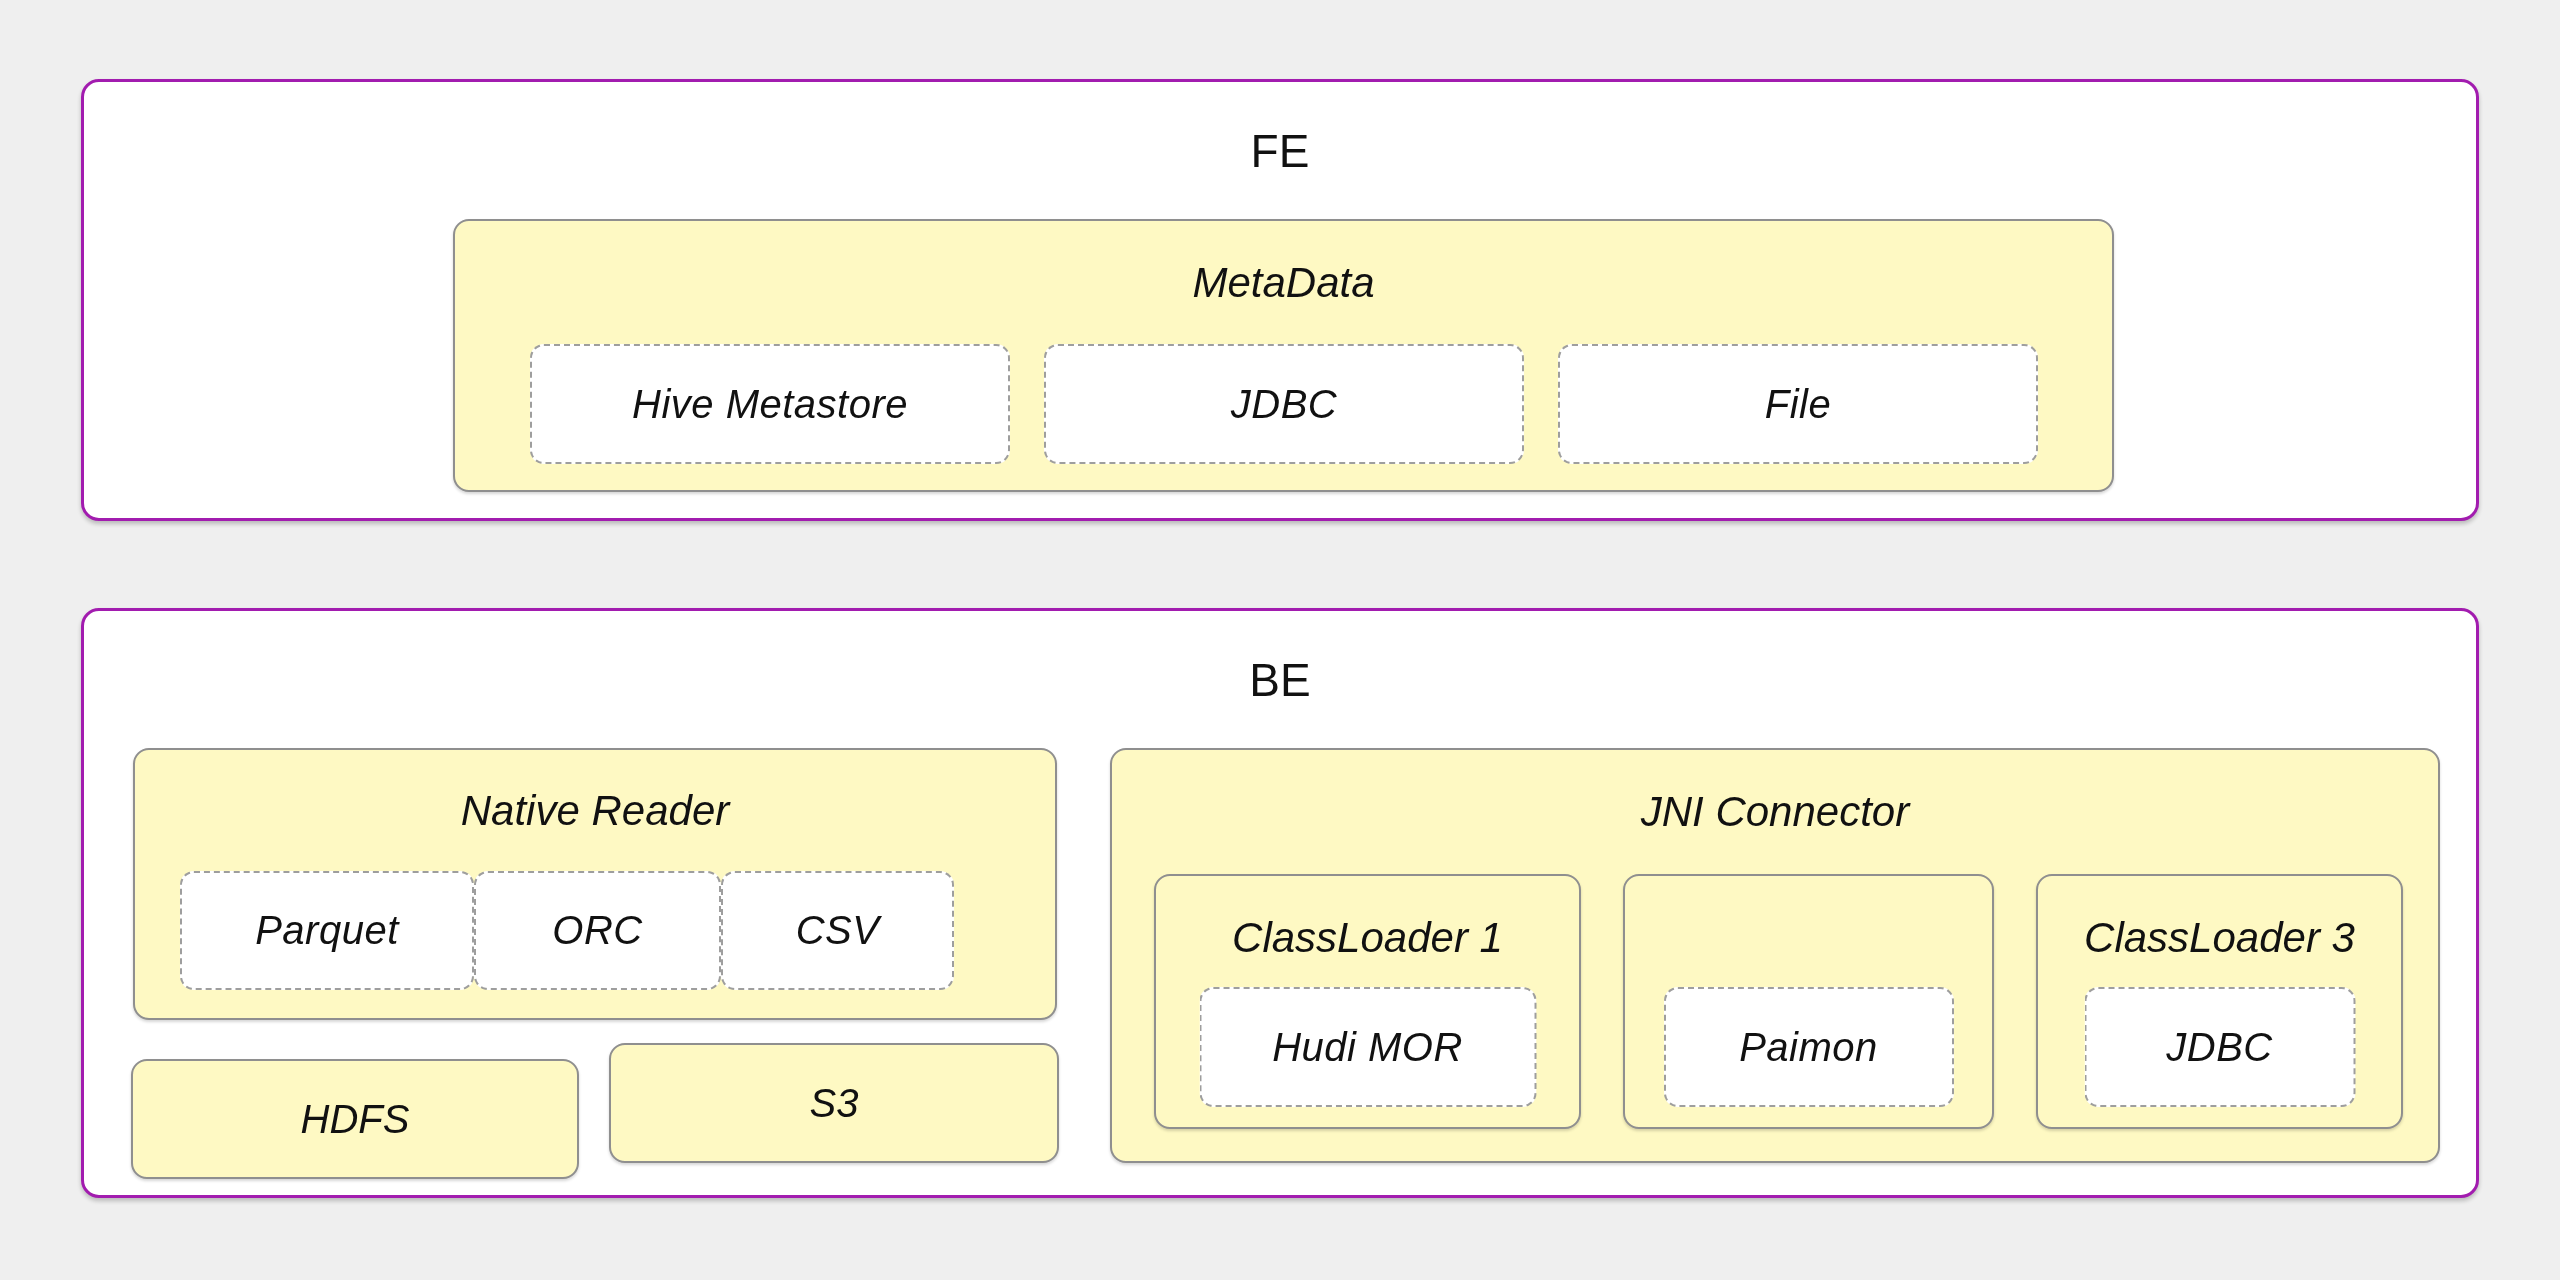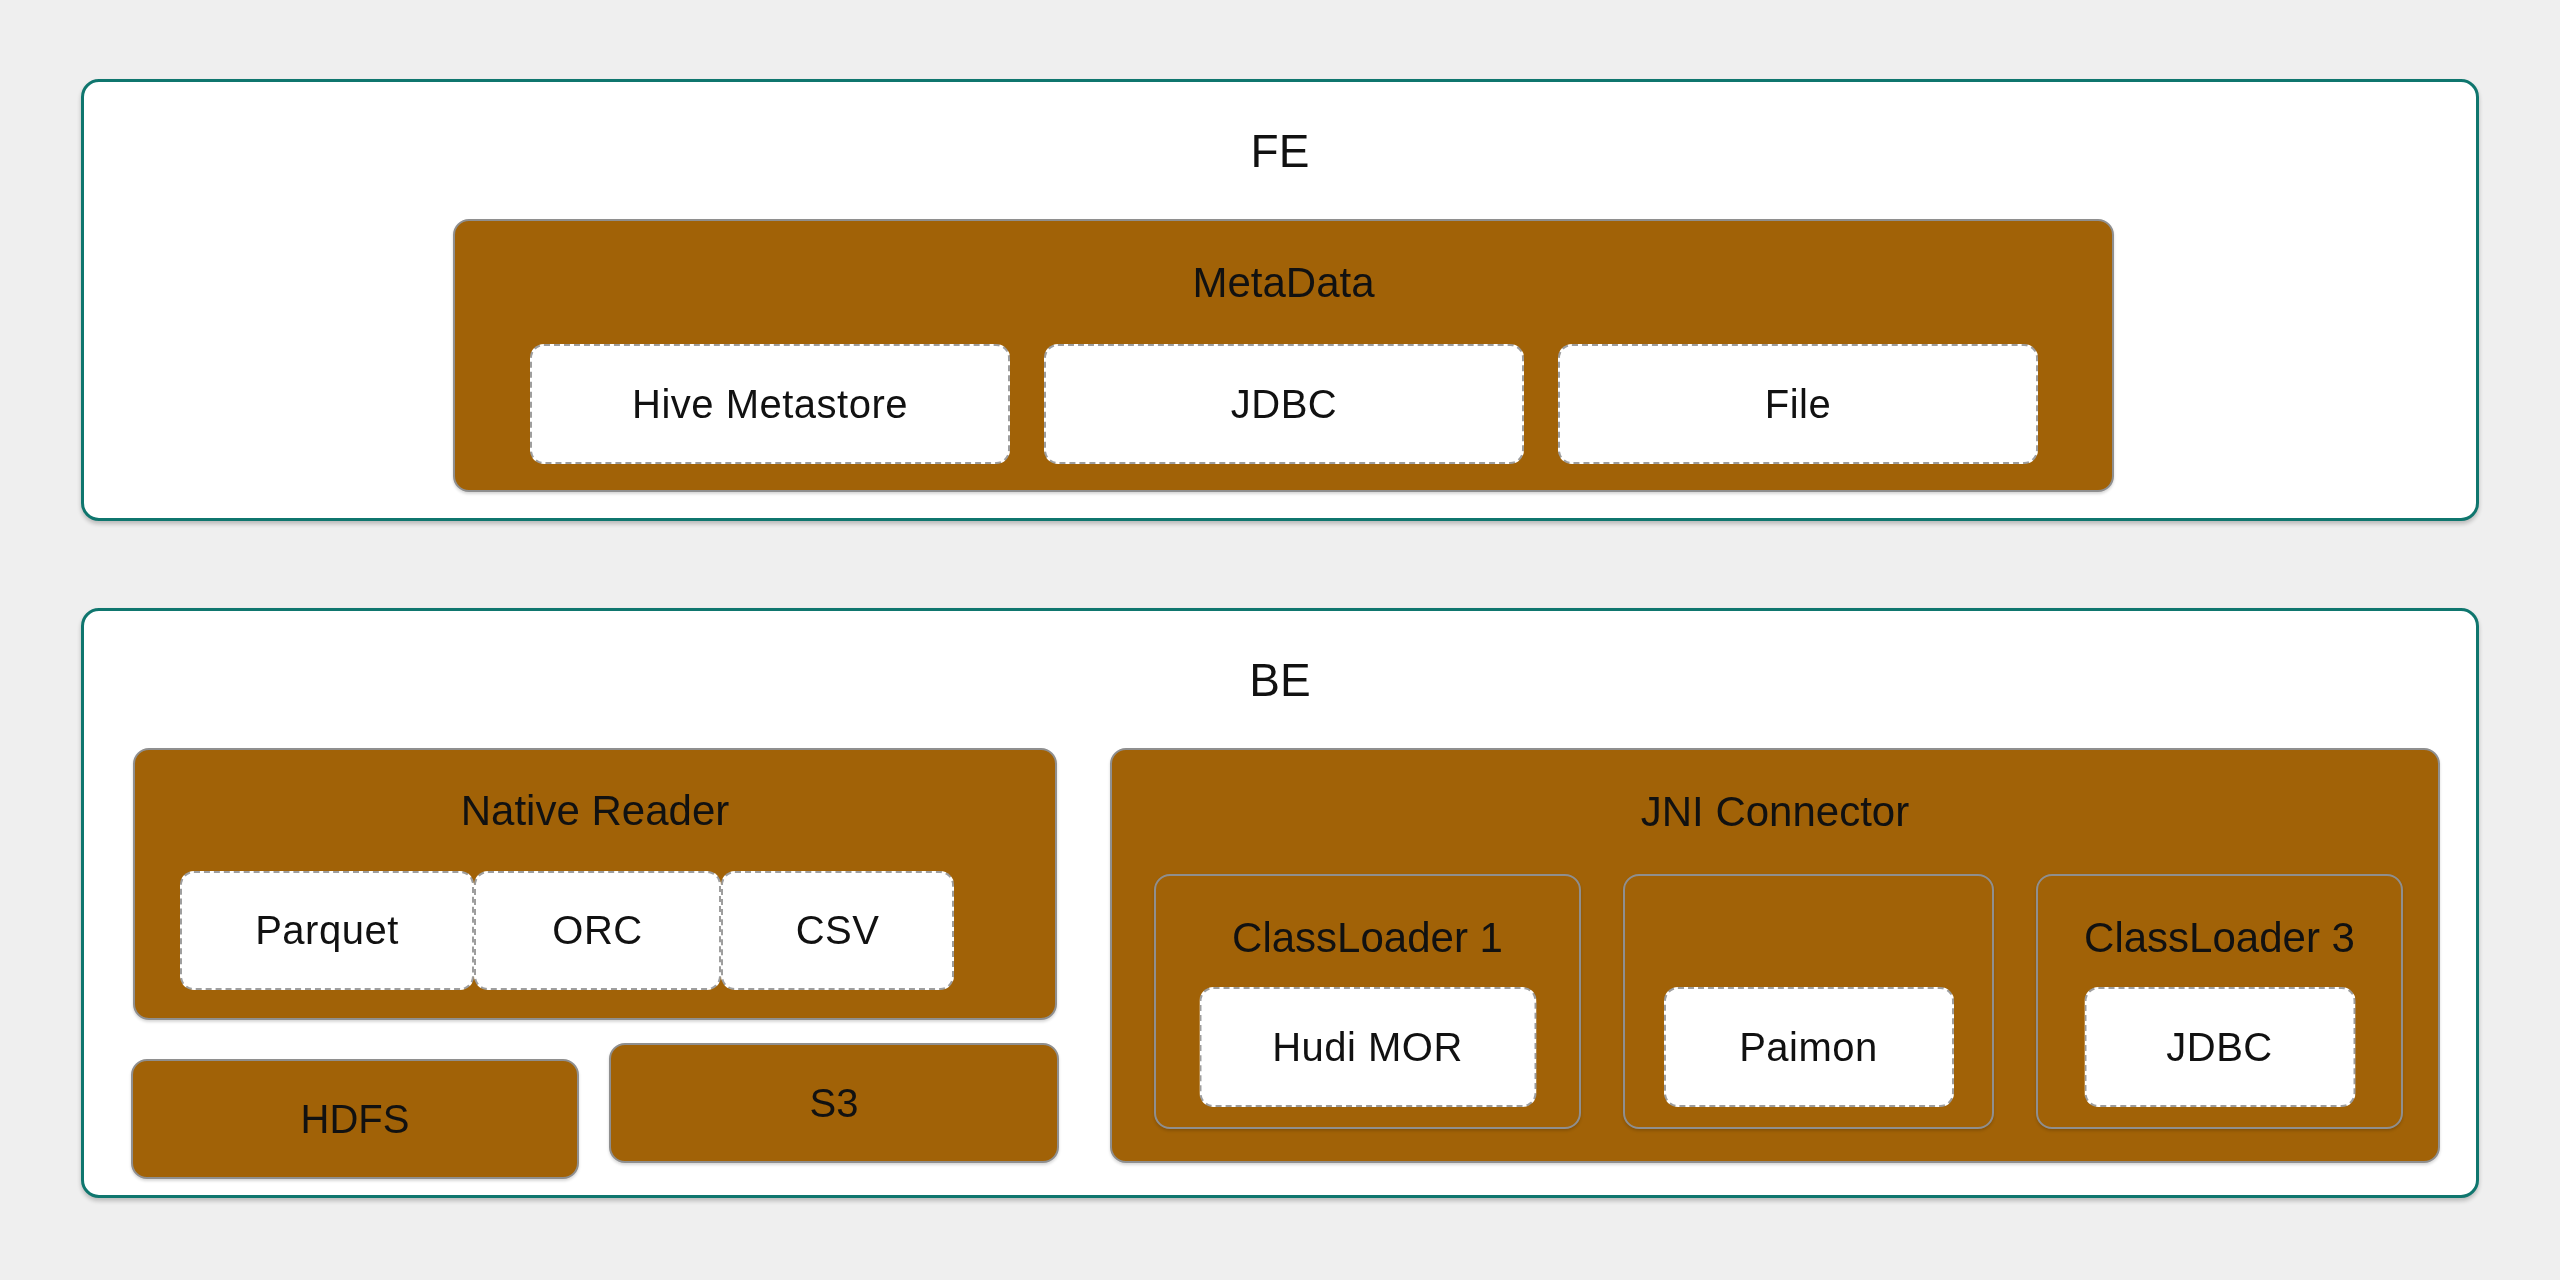--- a/index.html
+++ b/index.html
@@ -16,7 +16,7 @@
   .outer-box {
     position: absolute;
     background: #ffffff;
-    border: 3px solid #0f766e;
+    border: 3px solid #a21caf;
     border-radius: 18px;
     box-shadow: 0 3px 4px rgba(0,0,0,0.22);
     box-sizing: border-box;

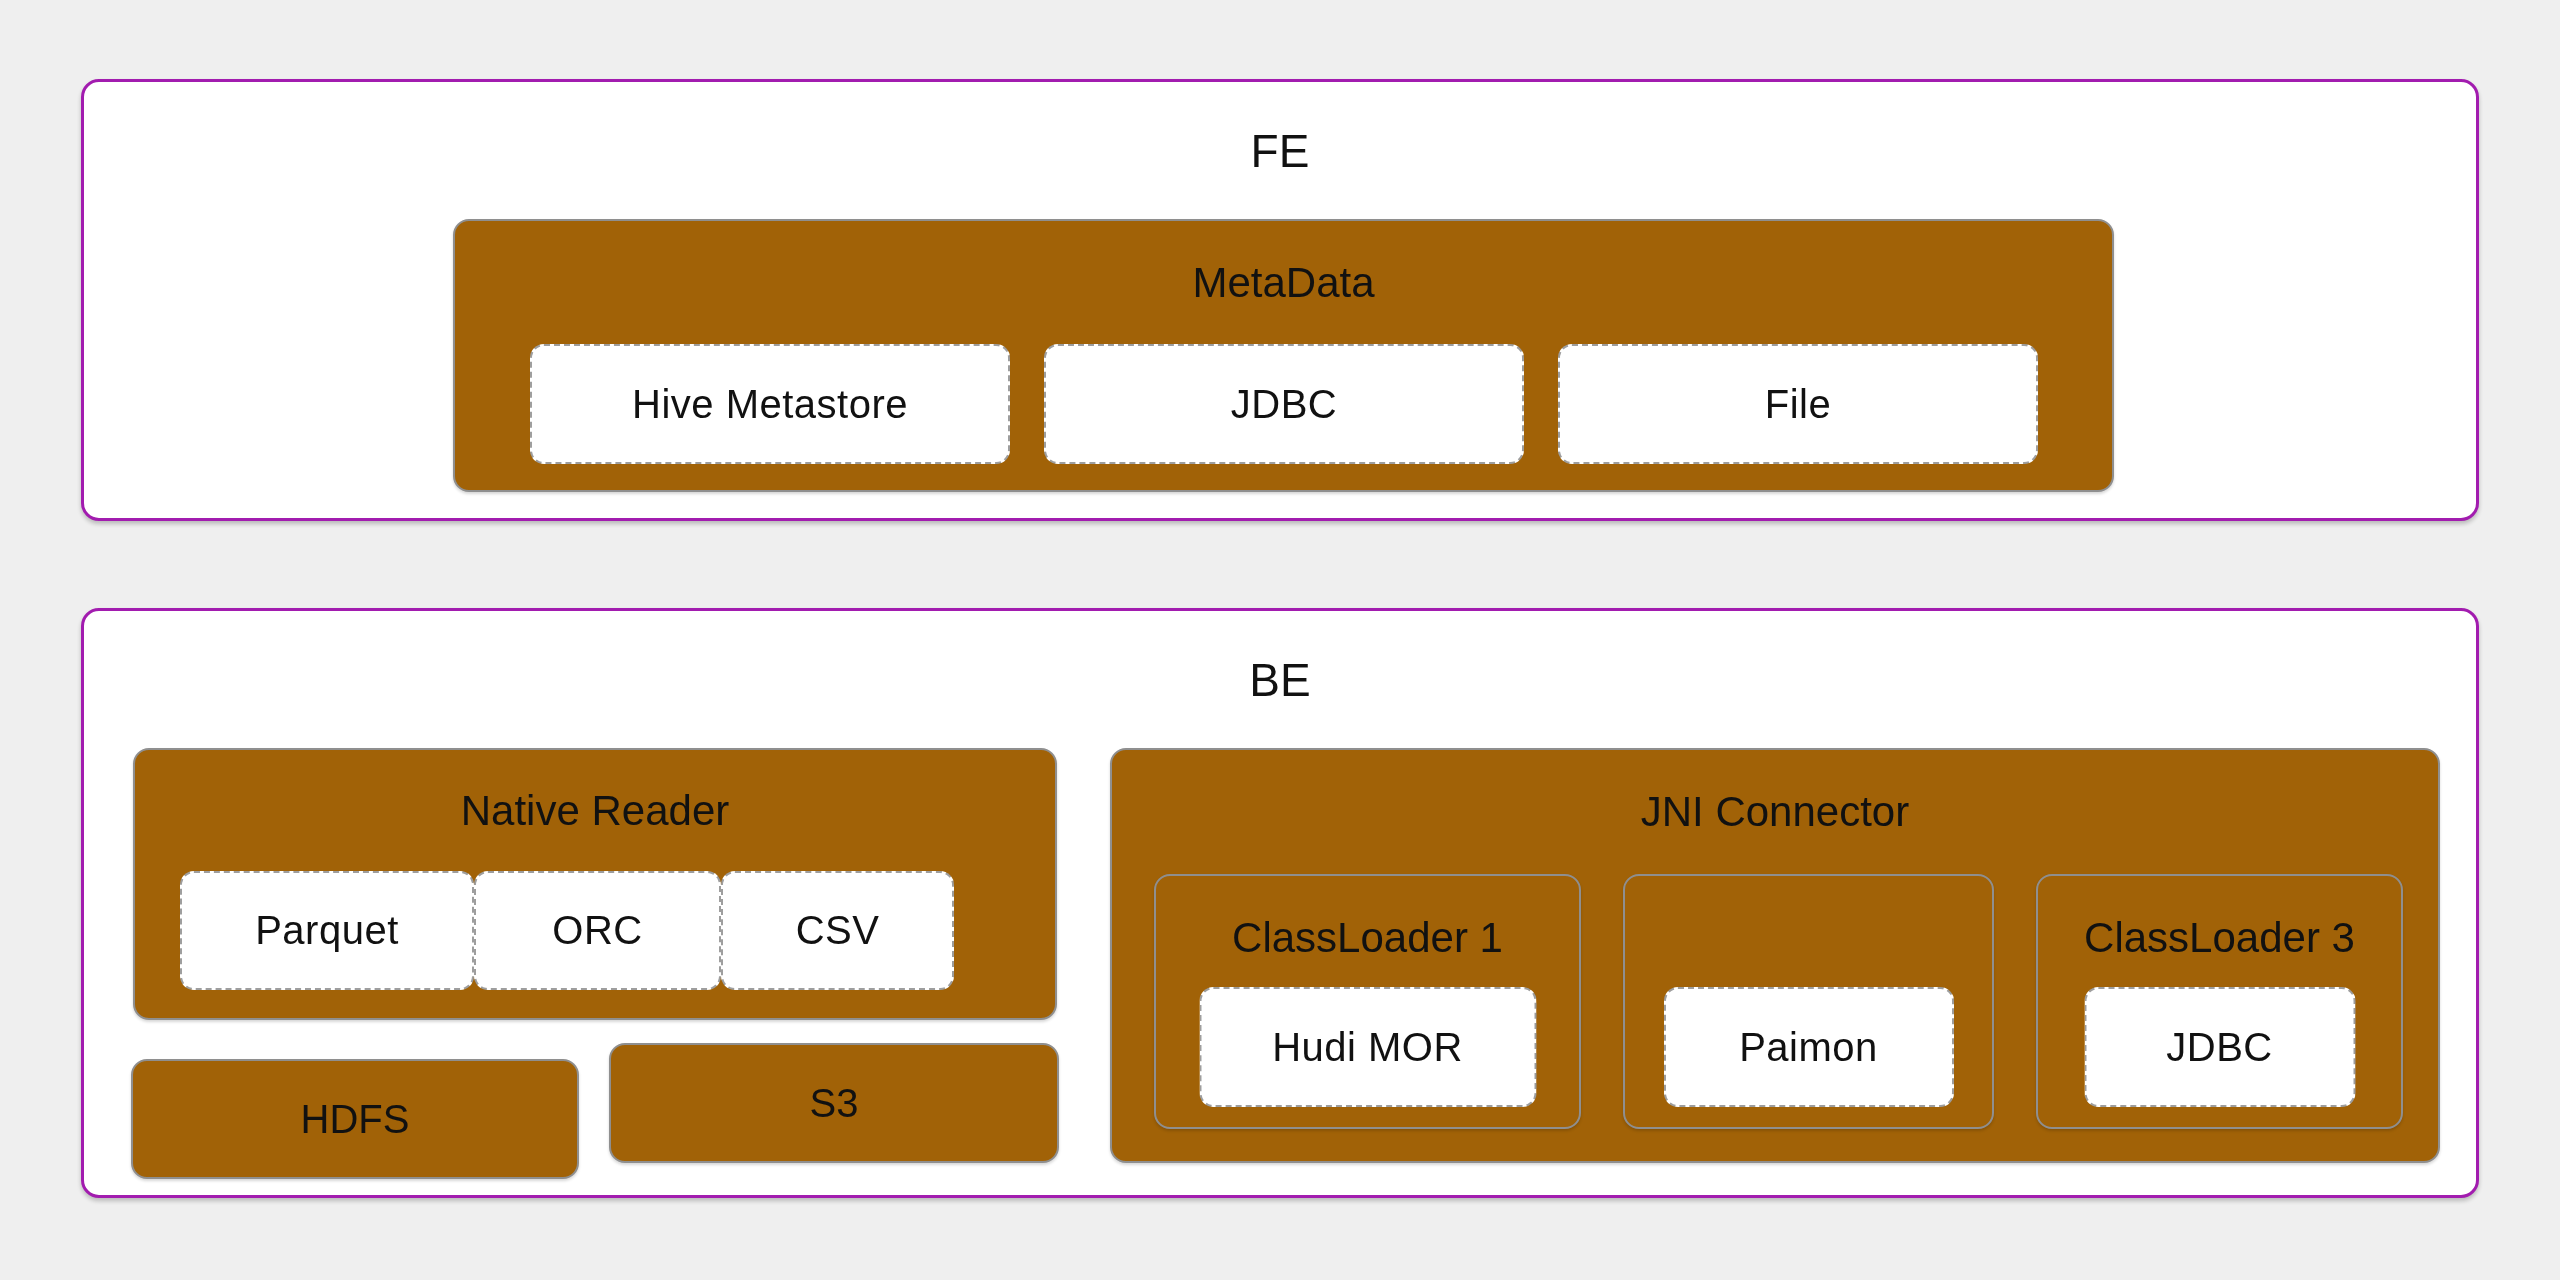--- a/index.html
+++ b/index.html
@@ -23,11 +23,12 @@
   }
   .solid-box {
     position: absolute;
-    background: #a16207;
+    background: #fef9c3;
     border: 2.5px solid #8f8f8f;
     border-radius: 16px;
     box-shadow: 0 2px 3px rgba(0,0,0,0.16);
     box-sizing: border-box;
+    font-style: italic;
   }
   .dashed-box {
     border: 2.5px dashed #9e9e9e;

